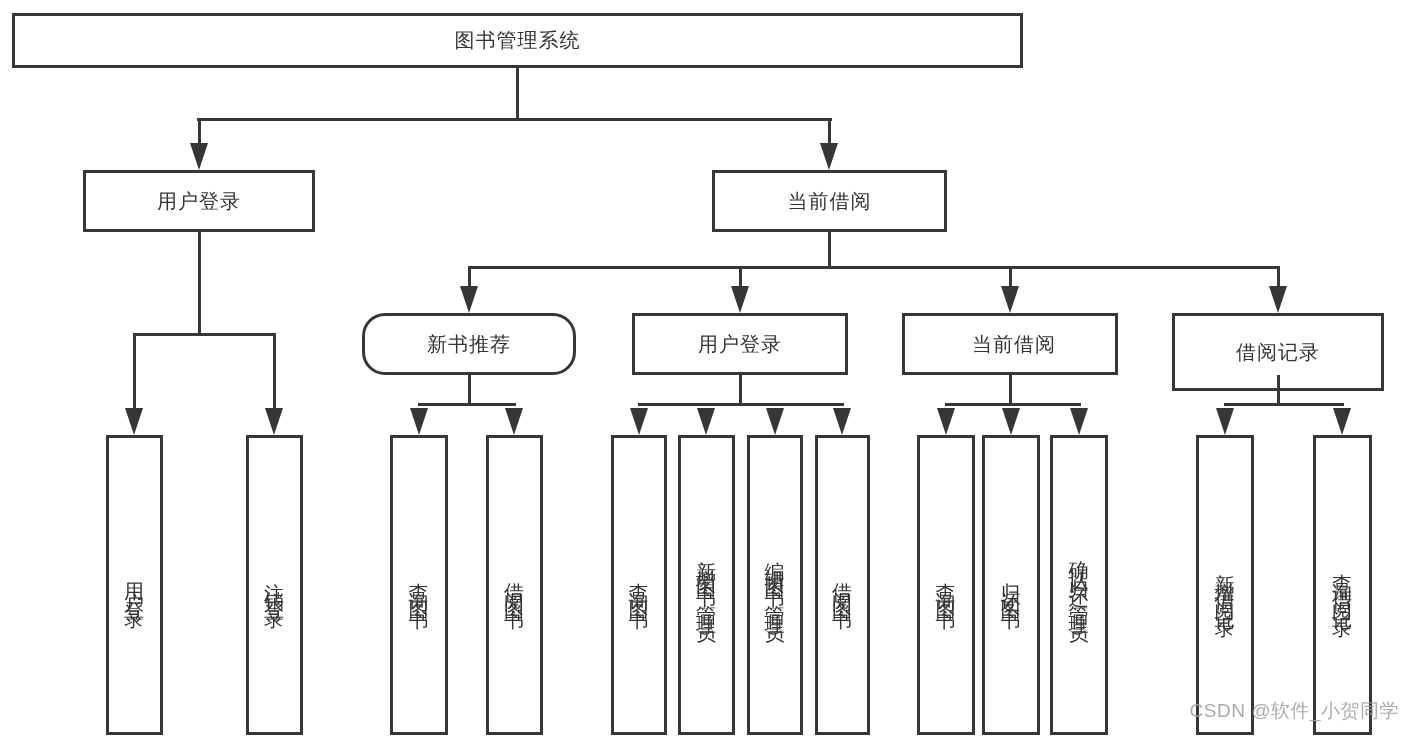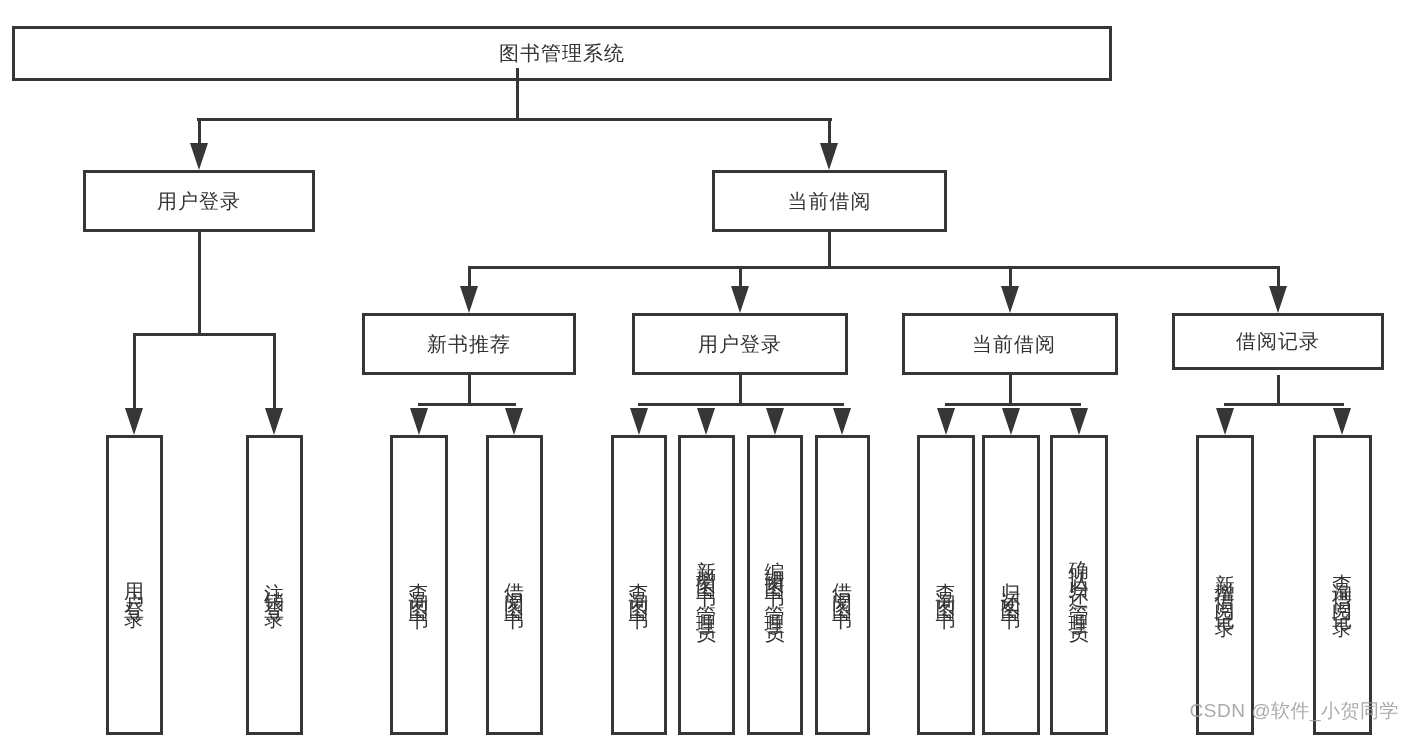--- a/index.html
+++ b/index.html
@@ -42,7 +42,7 @@
 
 <div id="canvas">
 
-  <div class="hbox" style="left:12px;top:26px;width:1100px;height:55px;">
+  <div class="hbox" style="left:12px;top:13px;width:1011px;height:55px;">
     <span>图书管理系统</span>
   </div>
 

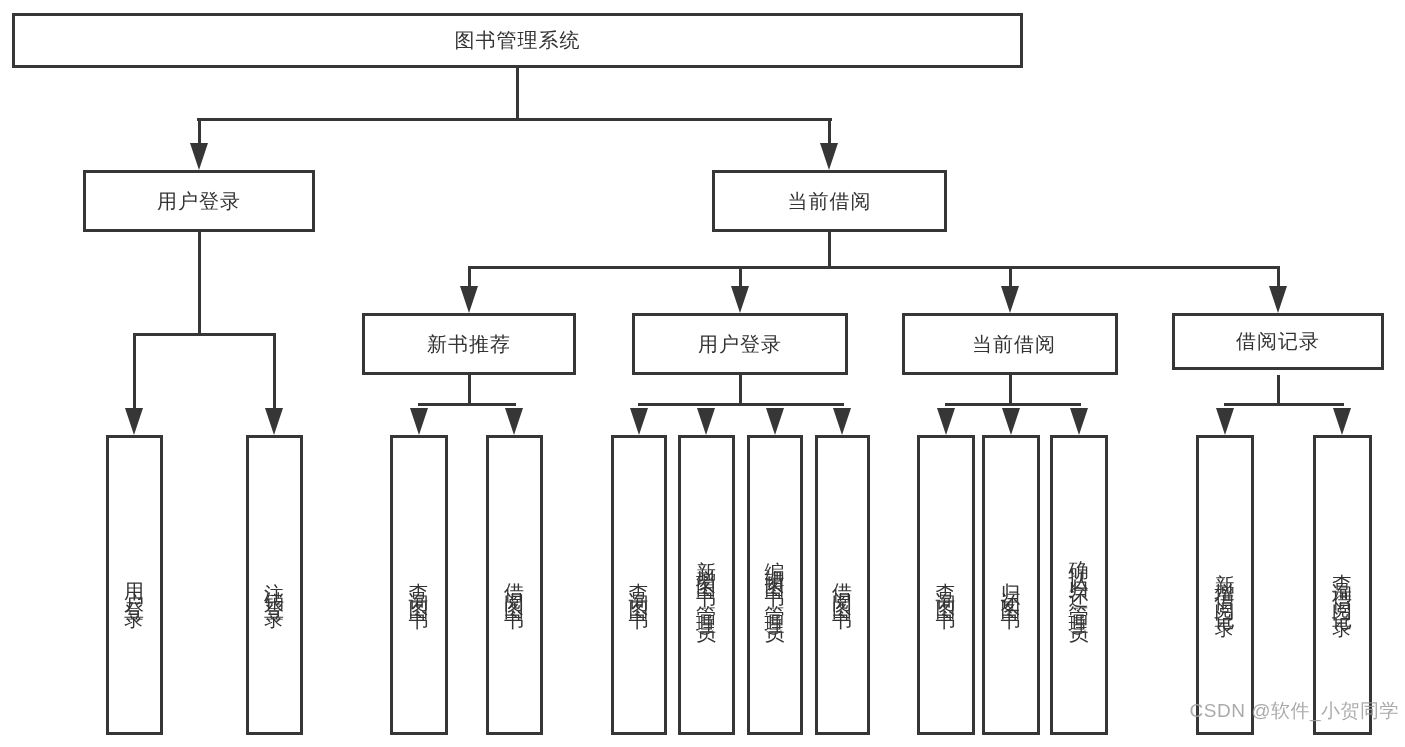--- a/index.html
+++ b/index.html
@@ -78,7 +78,7 @@
   <div class="arr" style="left:1001px;top:286px;"></div>
   <div class="arr" style="left:1269px;top:286px;"></div>
 
-  <div class="hbox" style="left:362px;top:313px;width:214px;height:62px;">
+  <div class="hbox" style="left:362px;top:313px;width:214px;height:62px;border-radius:23px;">
     <span>新书推荐</span>
   </div>
   <div class="hbox" style="left:632px;top:313px;width:216px;height:62px;">

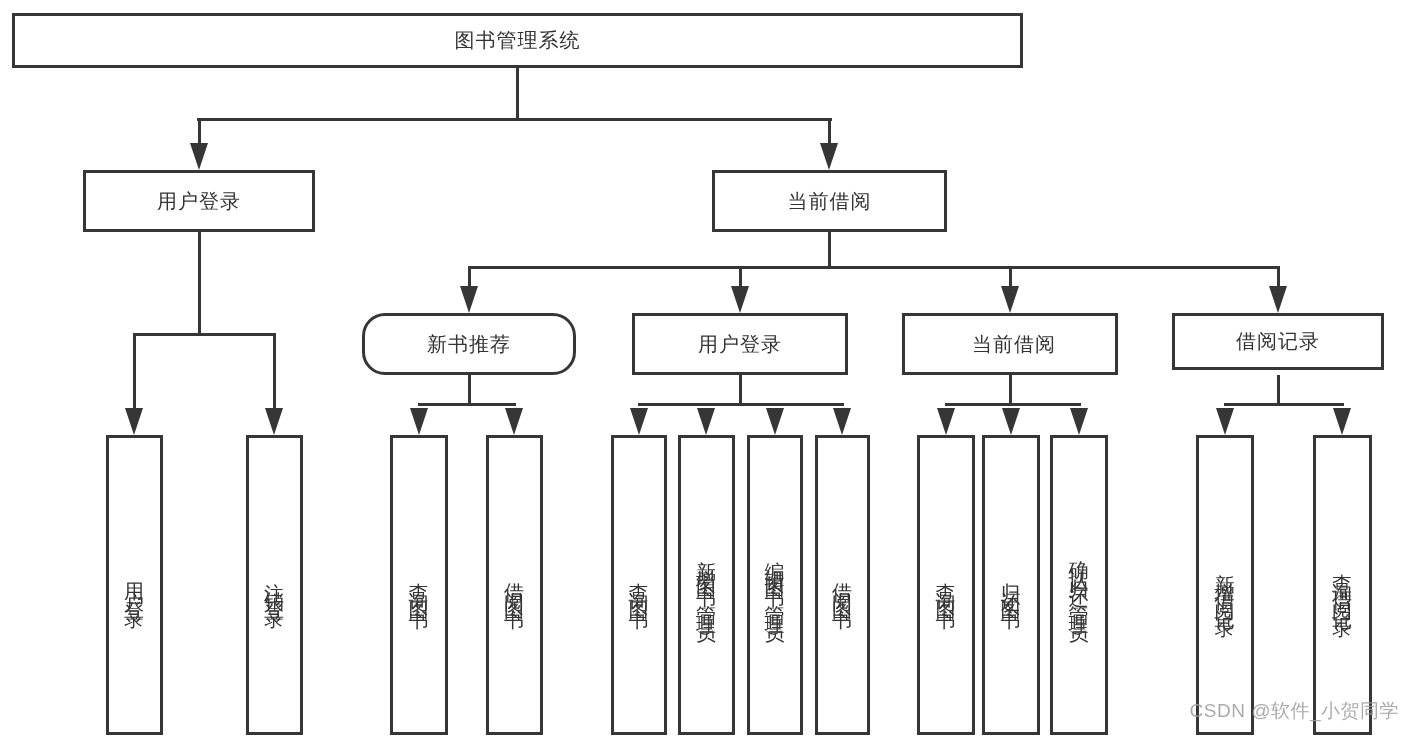--- a/index.html
+++ b/index.html
@@ -87,7 +87,7 @@
   <div class="hbox" style="left:902px;top:313px;width:216px;height:62px;padding-left:8px;">
     <span>当前借阅</span>
   </div>
-  <div class="hbox" style="left:1172px;top:313px;width:212px;height:57px;">
+  <div class="hbox" style="left:1172px;top:313px;width:212px;height:78px;">
     <span>借阅记录</span>
   </div>
 

